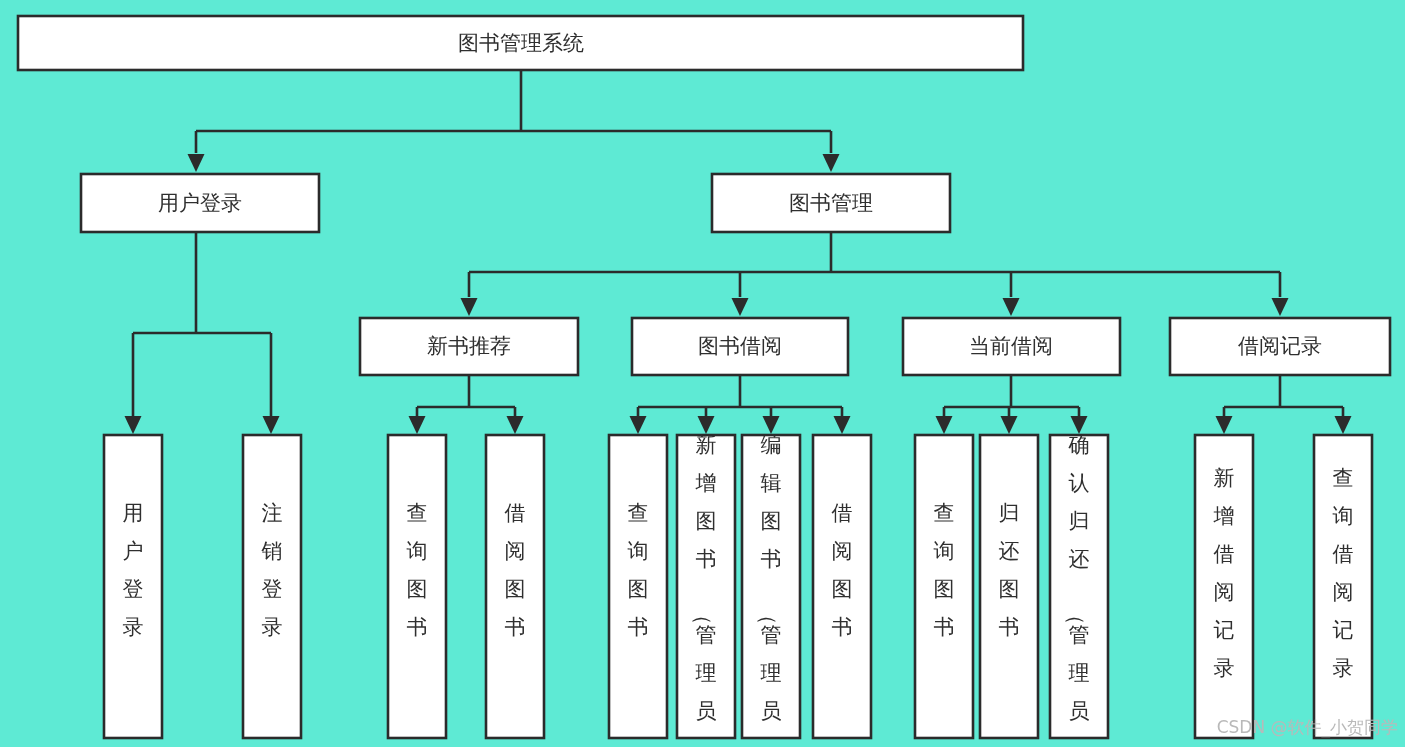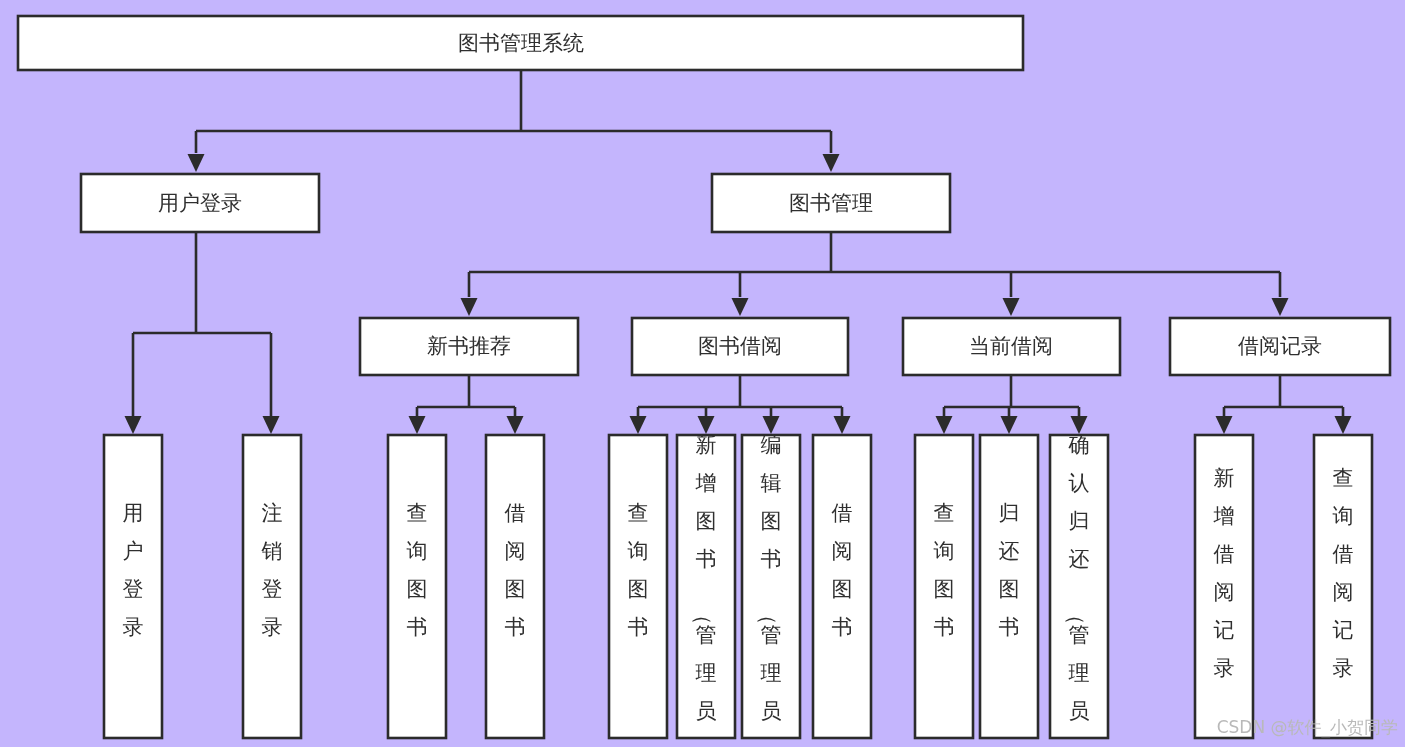--- a/index.html
+++ b/index.html
@@ -18,7 +18,7 @@
     position: relative;
     width: 1405px;
     height: 747px;
-    background: #c4b5fd;
+    background: #5eead4;
   }
   svg.diagram-svg {
     position: absolute;

